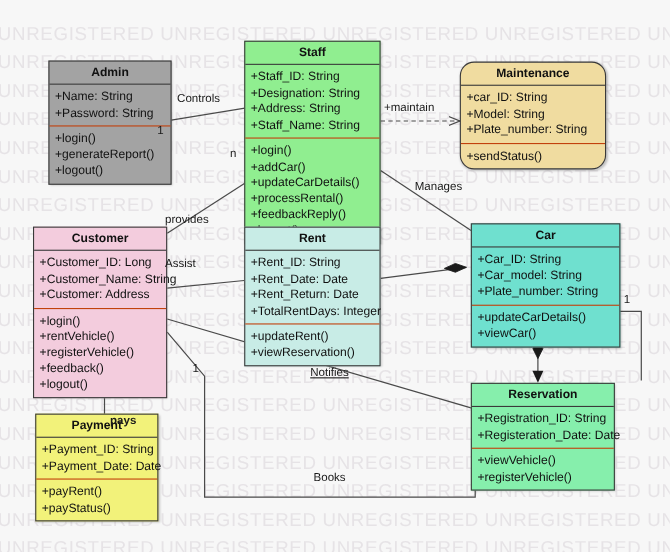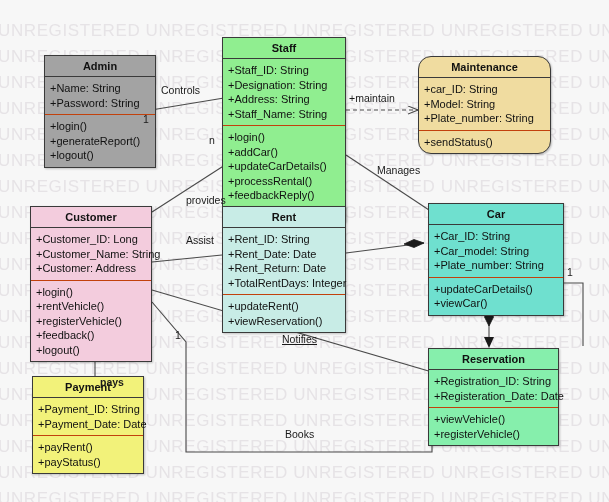--- a/index.html
+++ b/index.html
@@ -301,7 +301,7 @@
 
   <div class="elabel" style="left:349px; top:92px;">+maintain</div>
 
-  <div class="elabel" style="left:150px; top:168px;margin-left:36px;">
+  <div class="elabel" style="left:150px; top:168px;">
     <div>provides</div>
     <div>Assist</div>
   </div>

